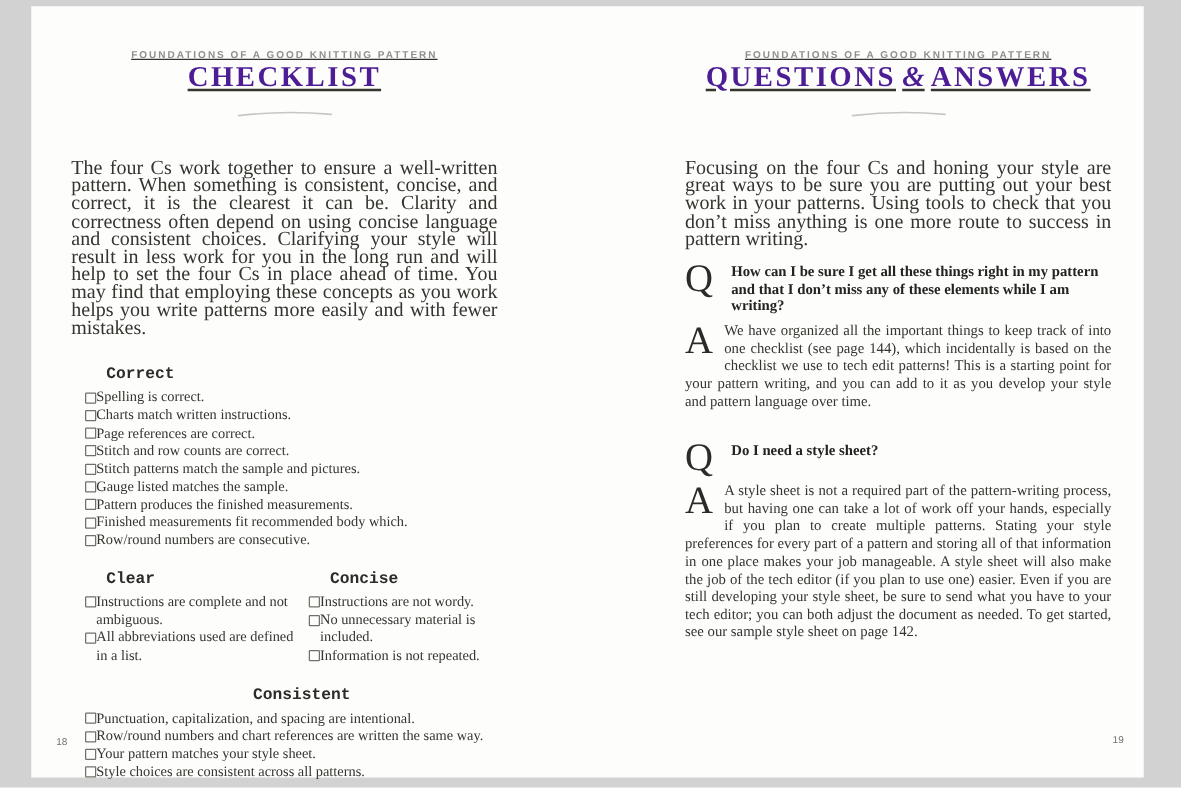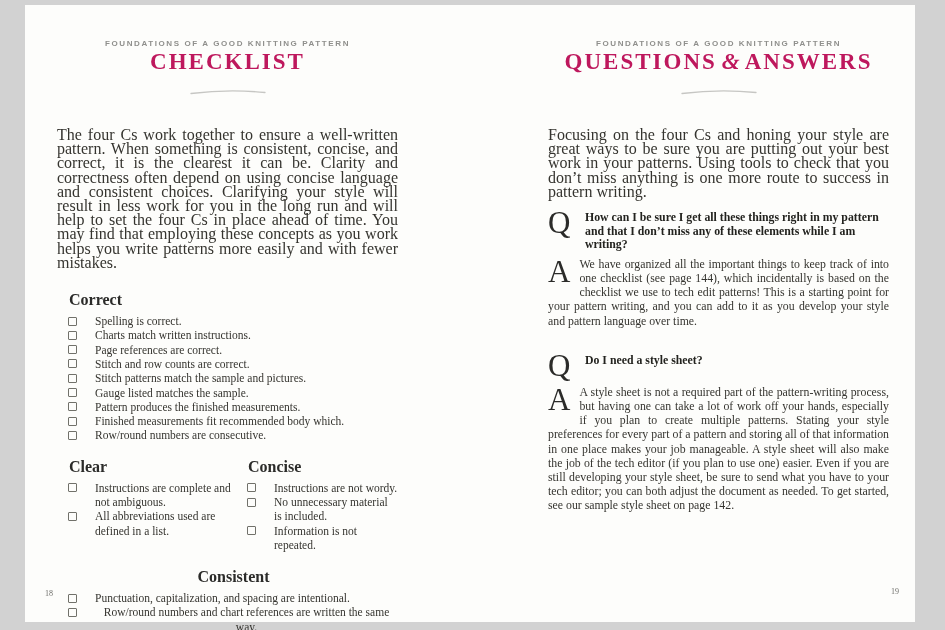--- a/index.html
+++ b/index.html
@@ -22,7 +22,7 @@
   .page-left  .col { left:32px; width:341px; }
   .page-right .col { left:78px; width:341px; }
 
-  .page-head { margin-top:34px; text-align:center; }
+  .page-head { margin-top:34px; text-align:center;text-decoration:underline; }
   .eyebrow {
     font-family:"Liberation Sans", sans-serif;
     font-size:8px; letter-spacing:1.6px;

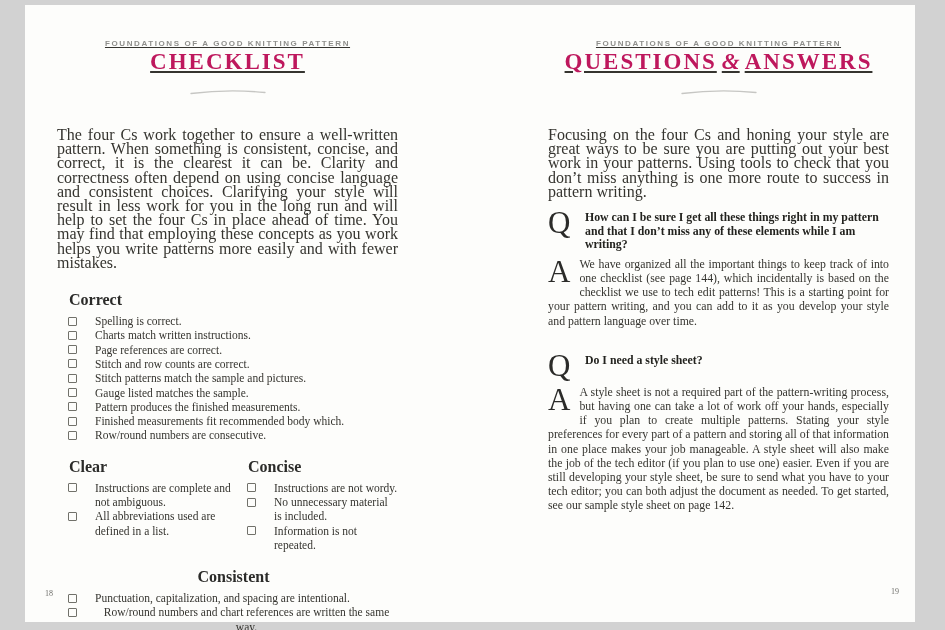--- a/index.html
+++ b/index.html
@@ -33,7 +33,7 @@
     font-size:23px; line-height:26px;
     letter-spacing:2px;
     font-weight:bold;
-    color:#be185d;
+    color:#4c1d95;
   }
   .page-title .amp { font-style:italic; letter-spacing:0; margin:0 5px; }
   .flourish { margin-top:7px; }

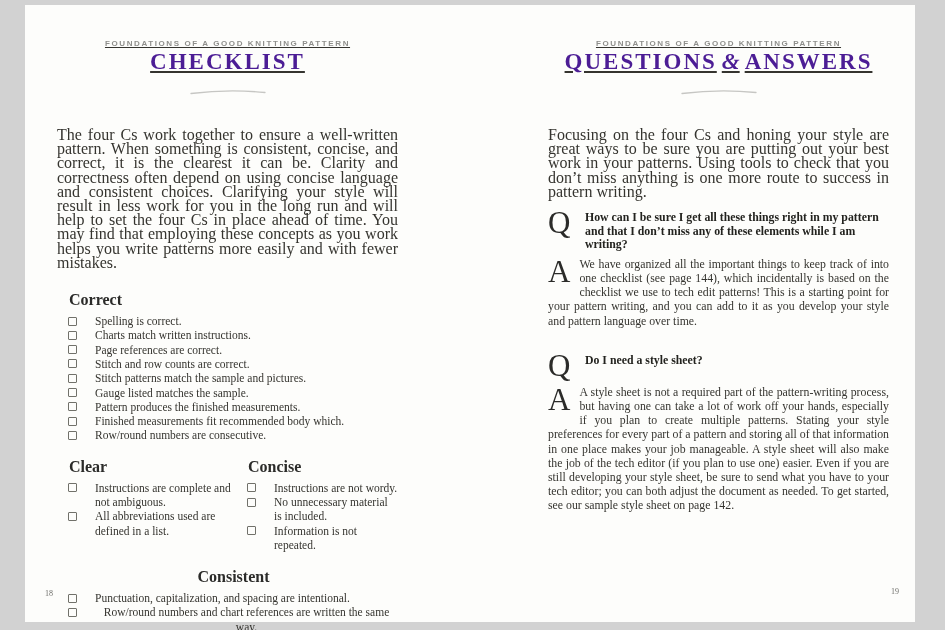--- a/index.html
+++ b/index.html
@@ -46,9 +46,9 @@
 
   .section { margin-top:21px; }
   .sec-heading {
-    font-family:Liberation Serif, serif;
-    font-weight:bold; font-size:16px; color:#2b2b29;
-    margin-left:12px; margin-bottom:5px;
+    font-family:Liberation Mono, monospace;
+    font-weight:bold; font-size:13px; color:#2b2b29;
+    margin-left:28px; margin-bottom:5px;
   }
   .check-item {
     display:flex; gap:18px;

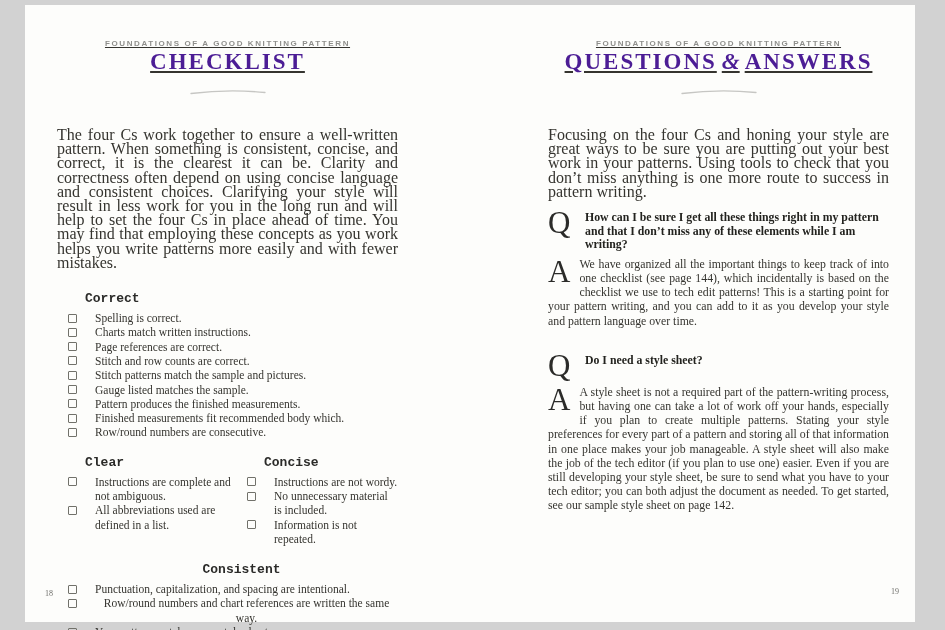--- a/index.html
+++ b/index.html
@@ -51,7 +51,7 @@
     margin-left:28px; margin-bottom:5px;
   }
   .check-item {
-    display:flex; gap:18px;
+    display:flex; gap:0;
     margin-left:11px;
     font-size:11.5px; line-height:14.3px;
   }

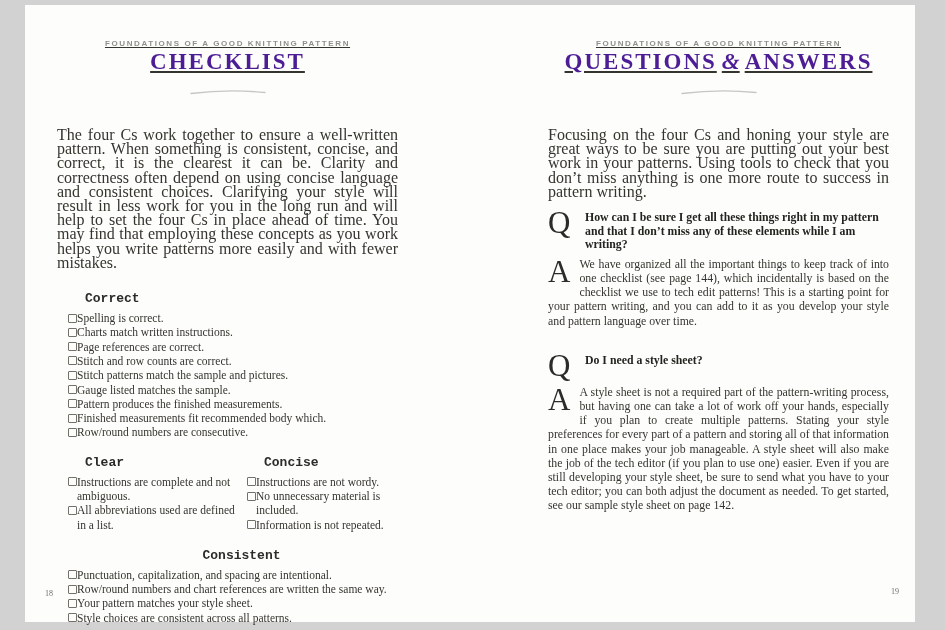--- a/index.html
+++ b/index.html
@@ -88,7 +88,7 @@
 
   .page-number {
     position:absolute;
-    font-family:Liberation Serif, serif;
+    font-family:Liberation Sans, sans-serif;
     font-size:8px; color:#6f6f6b;
   }
   .page-number.left  { left:20px; bottom:24px; }

